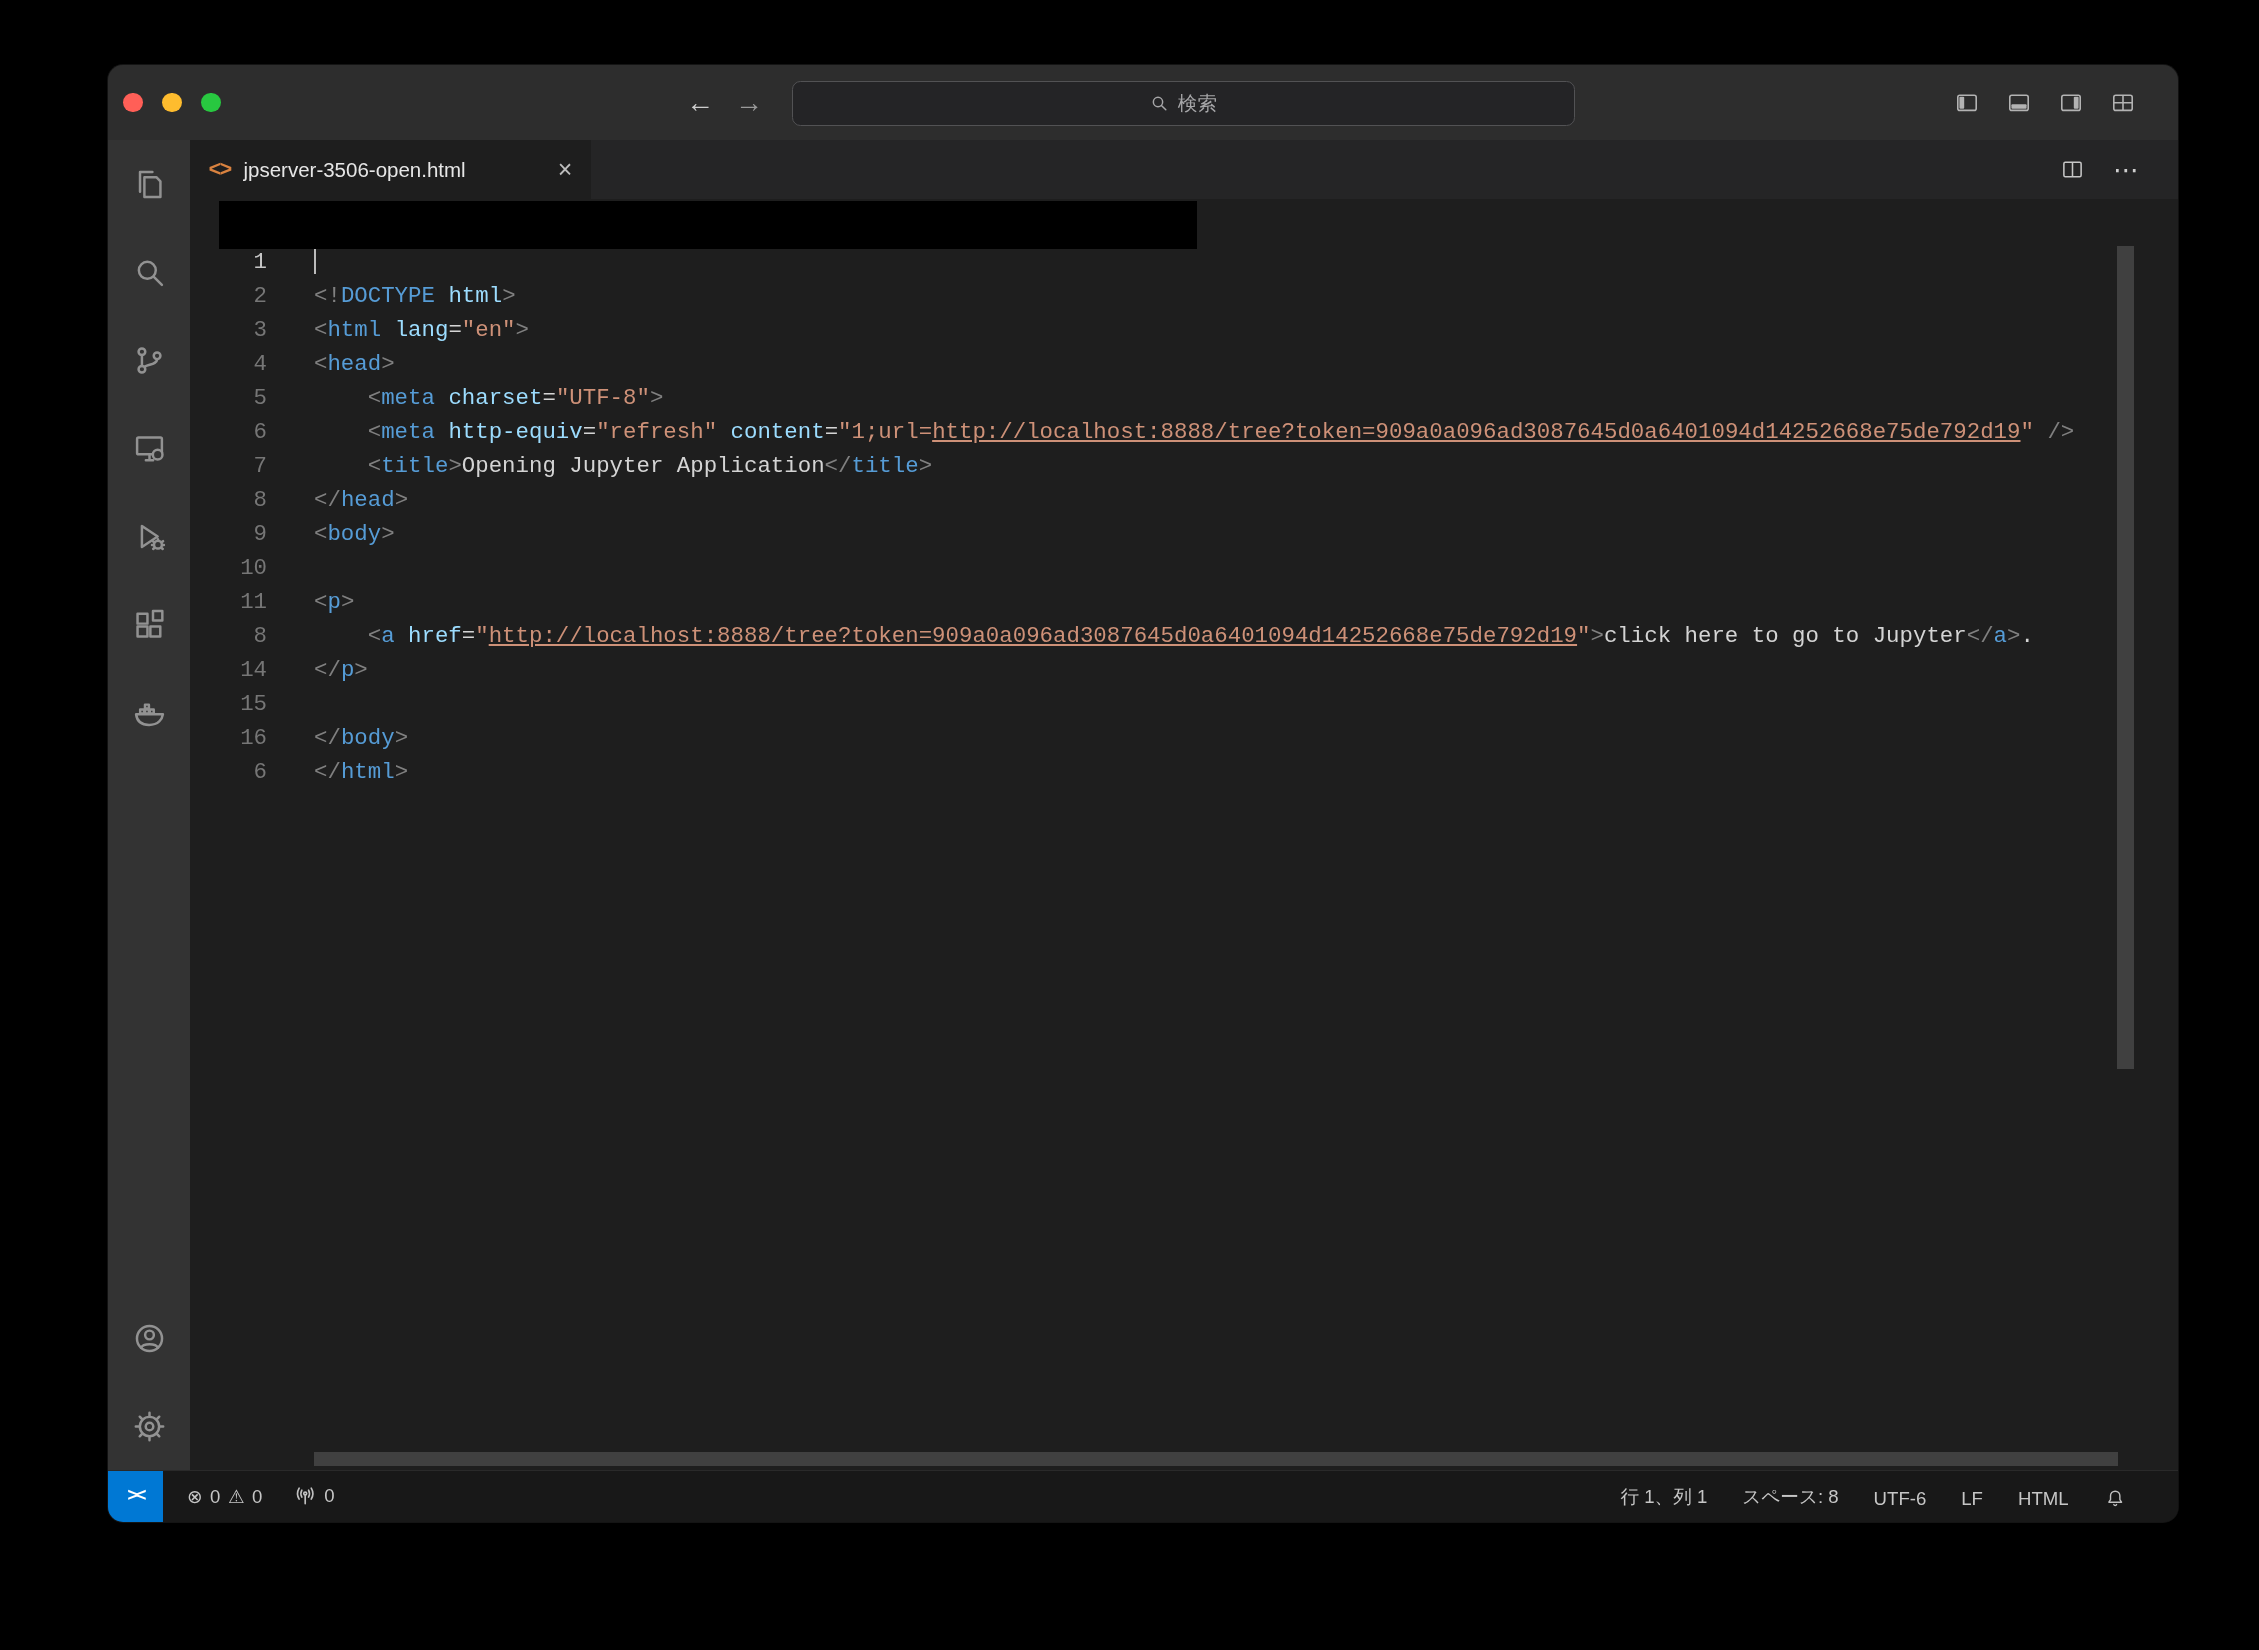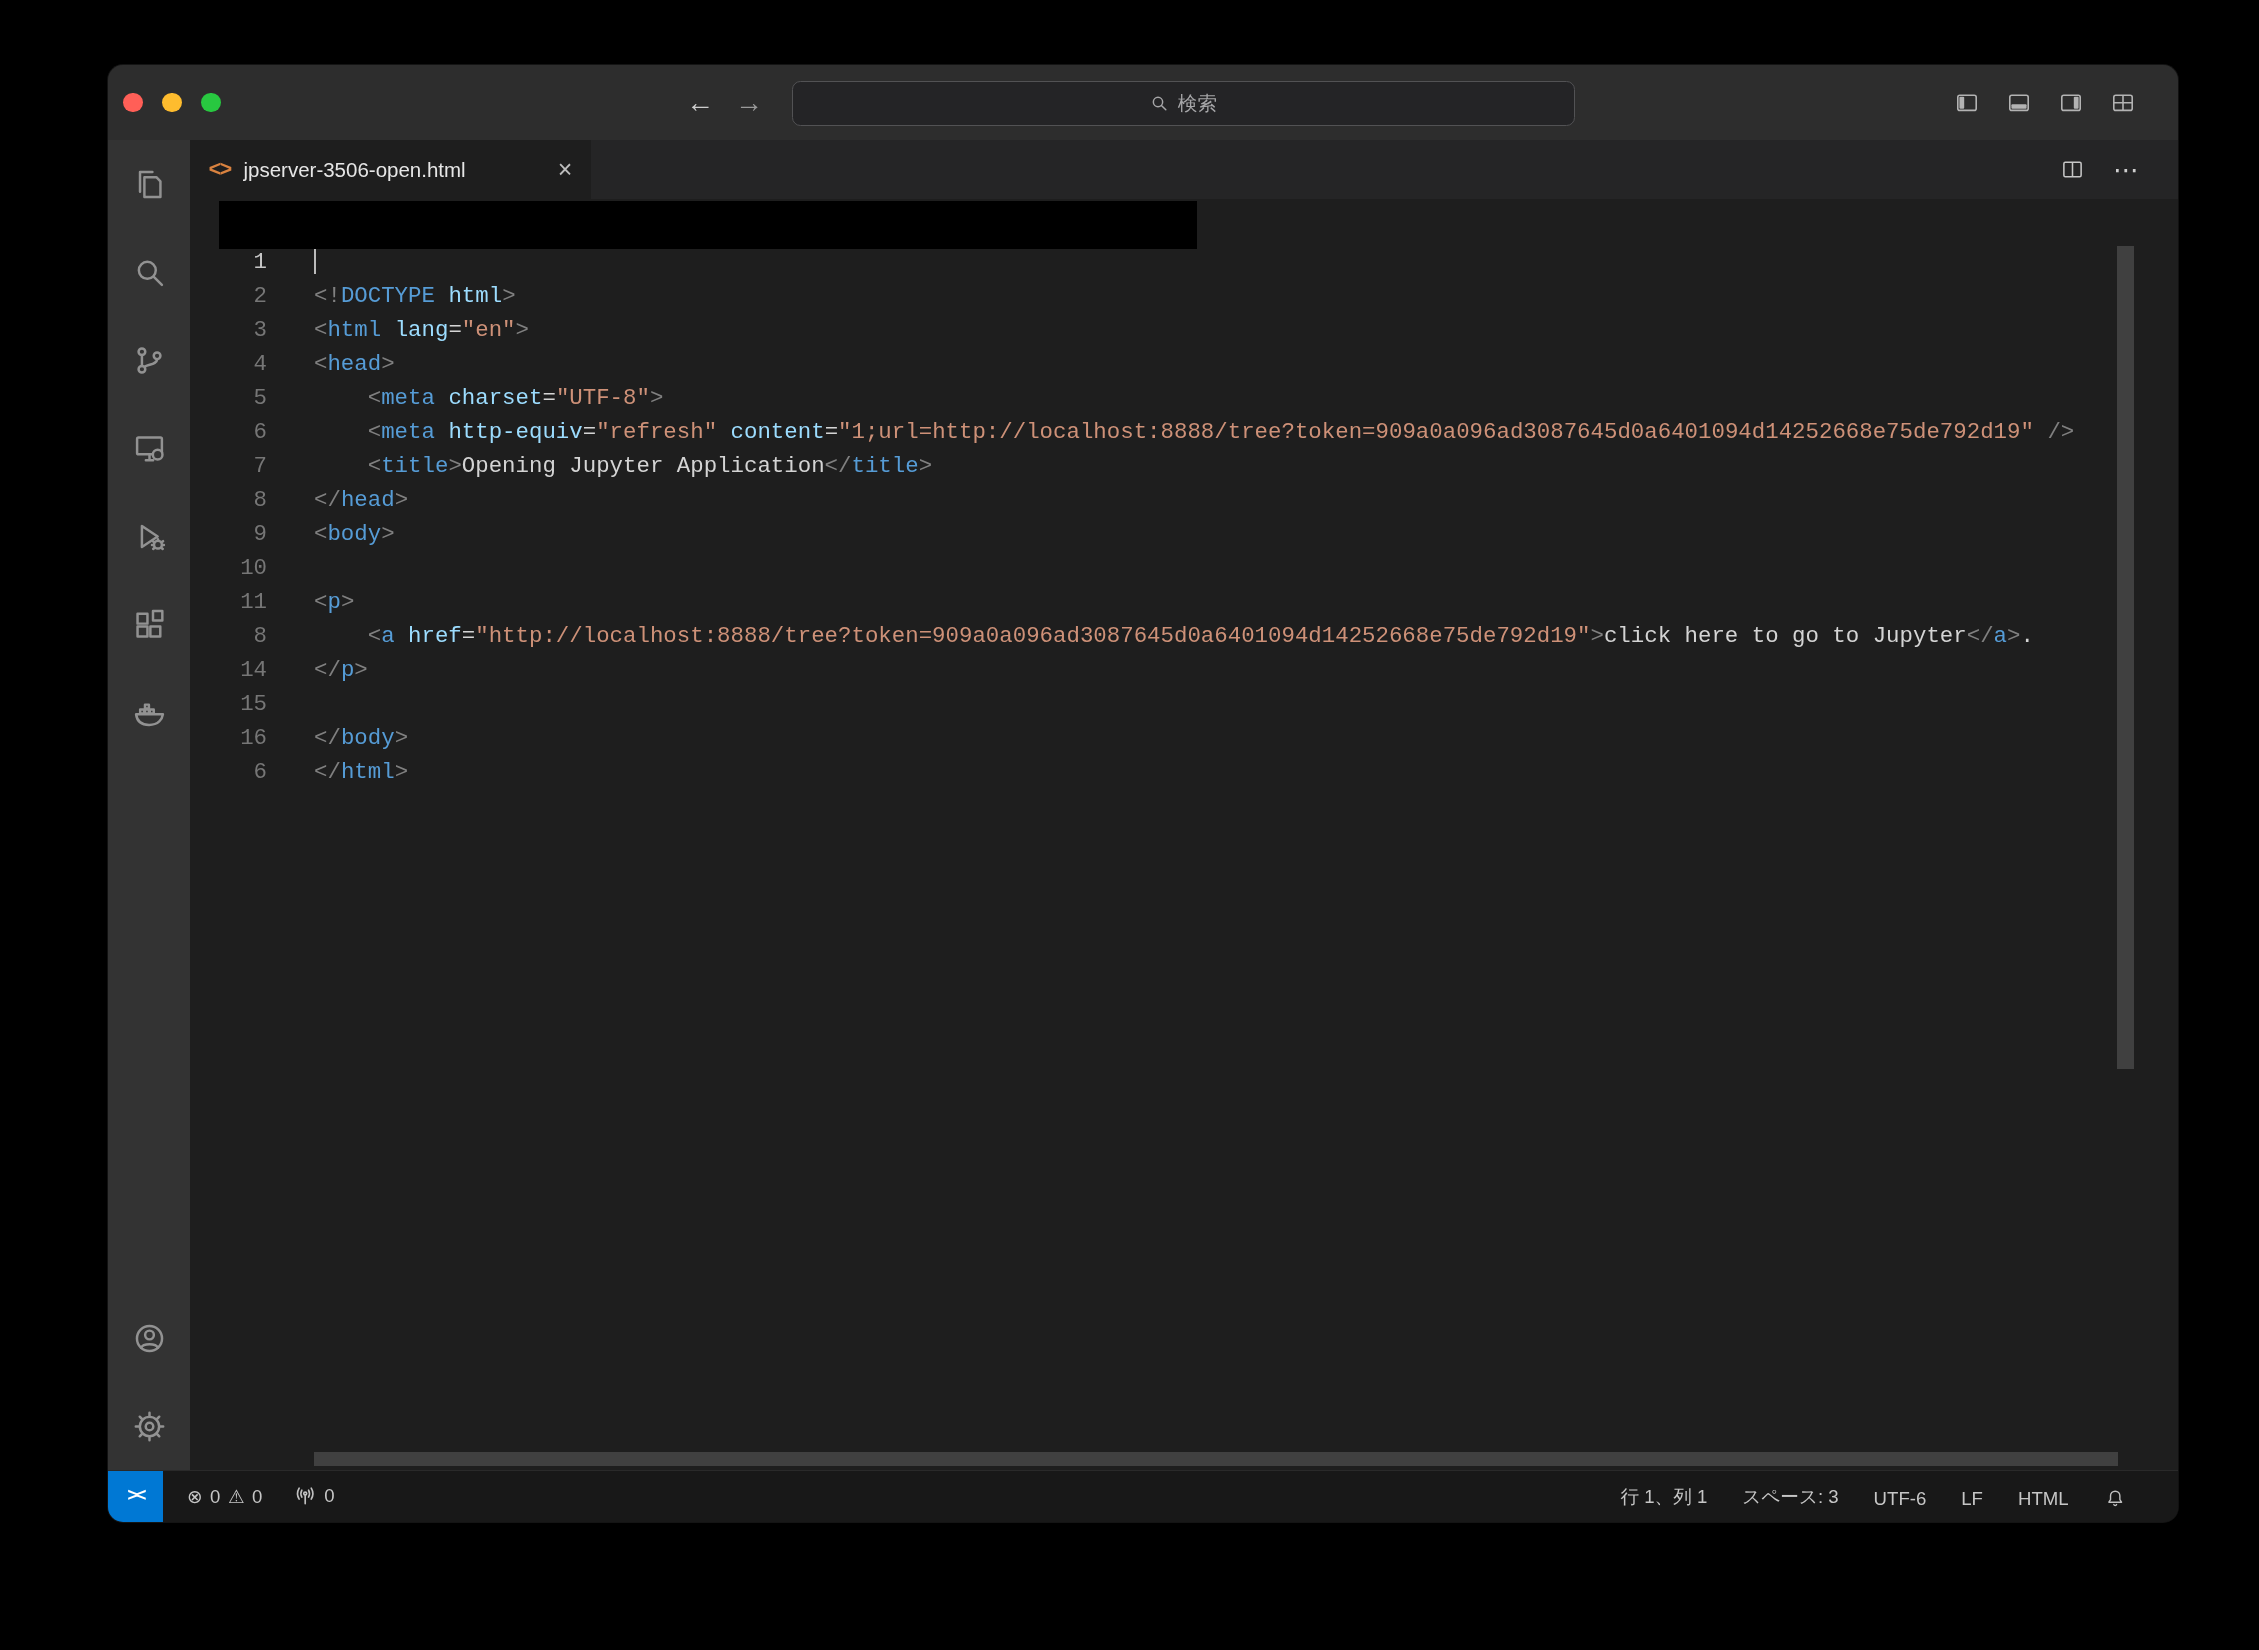--- a/index.html
+++ b/index.html
@@ -65,7 +65,7 @@
   .tk-a{color:var(--attr_blue,#9cdcfe);}
   .tk-o{color:var(--text_gray,#d4d4d4);}
   .tk-s{color:var(--string_orange,#ce9178);}
-  .tk-u{color:var(--string_orange,#ce9178);}
+  .tk-u{color:var(--string_orange,#ce9178);text-decoration:underline;}
   .tk-x{color:var(--text_gray,#d4d4d4);}
   .cursor{display:inline-block;width:1.9px;height:27px;background:#bbbbbb;vertical-align:-5.6px;}
 

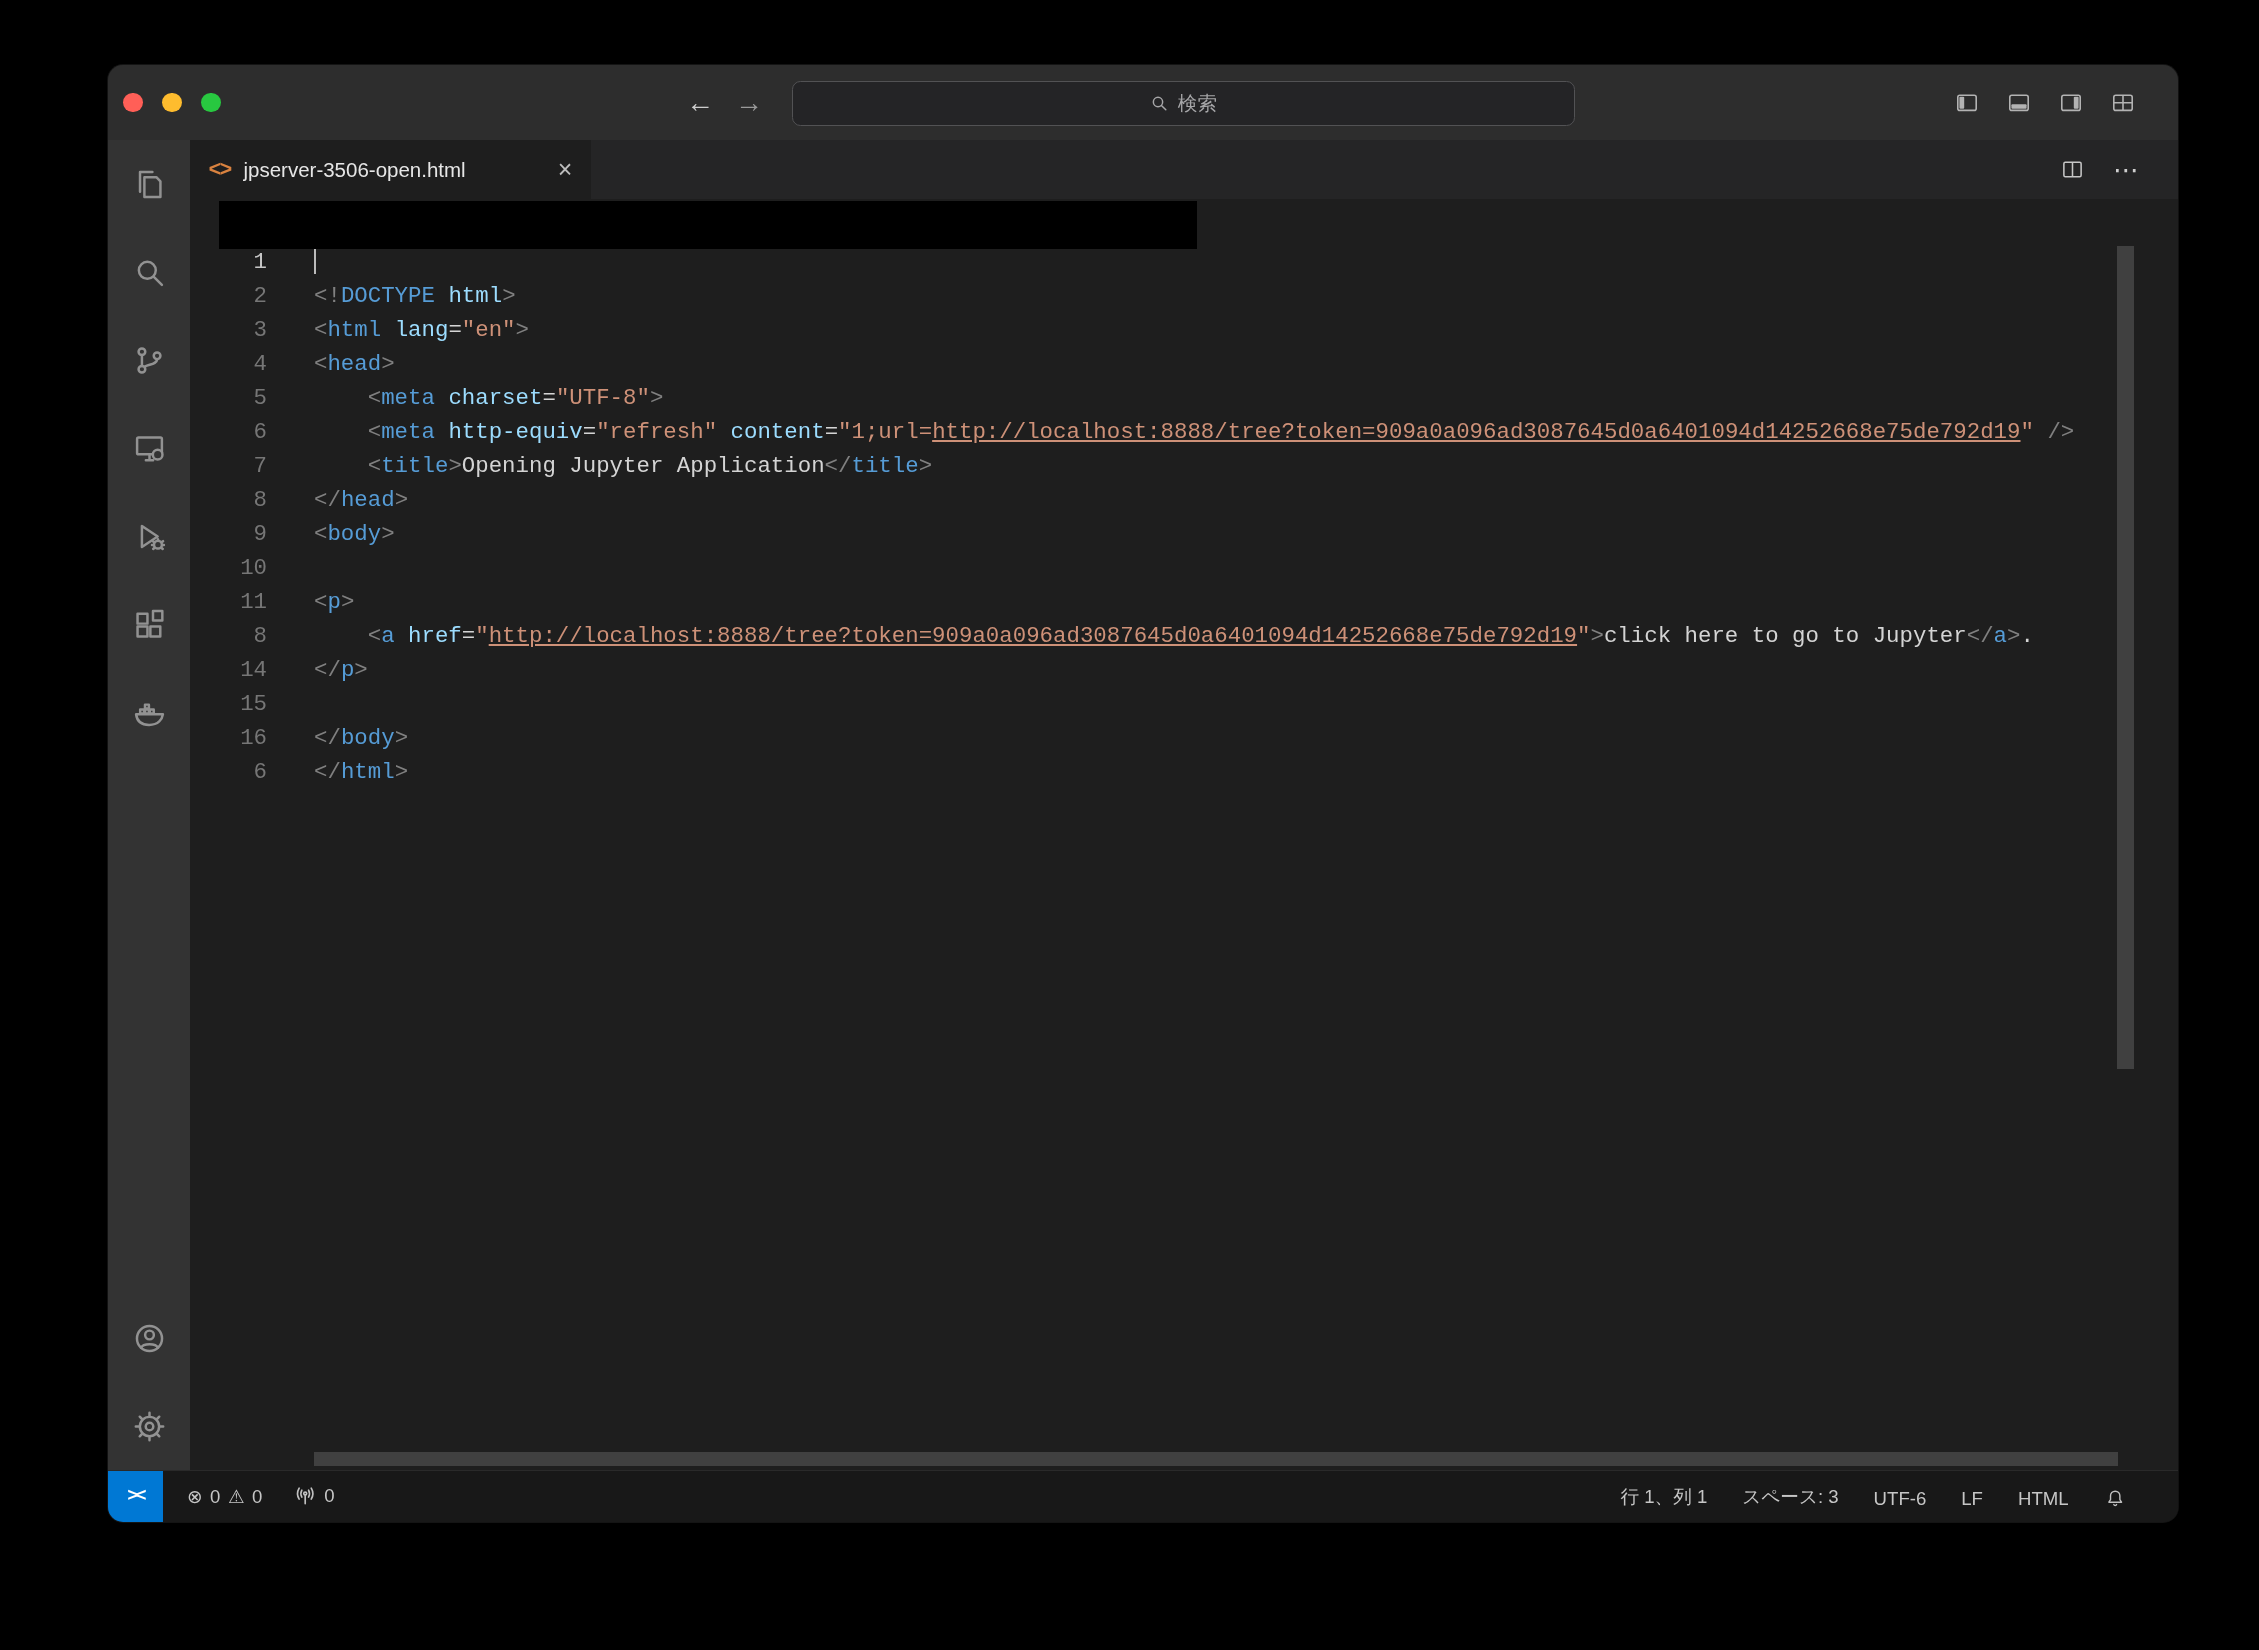--- a/index.html
+++ b/index.html
@@ -323,7 +323,7 @@
       </div>
       <div class="sb-right">
         <span class="sb-item">行 1、列 1</span>
-        <span class="sb-item">スペース: 3</span>
+        <span class="sb-item">スペース: 8</span>
         <span class="sb-item">UTF-6</span>
         <span class="sb-item">LF</span>
         <span class="sb-item">HTML</span>

